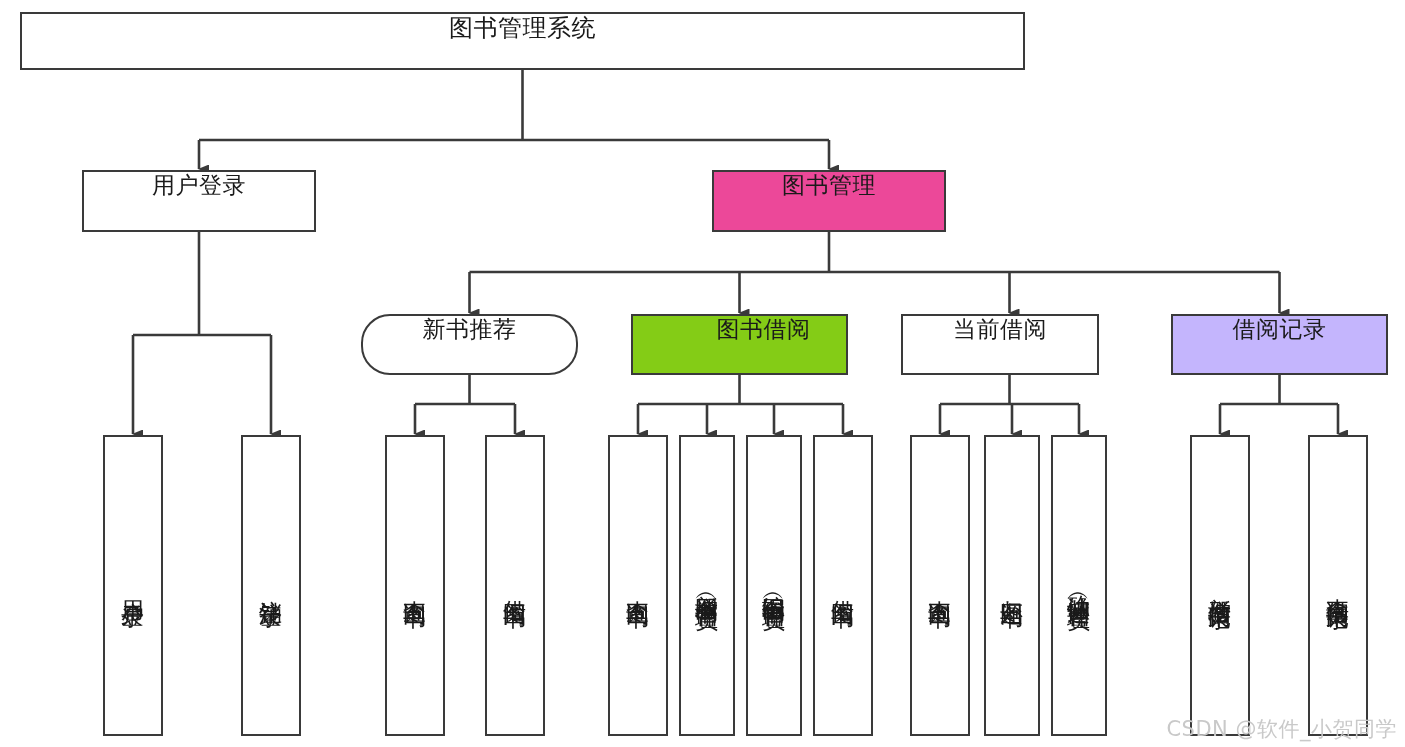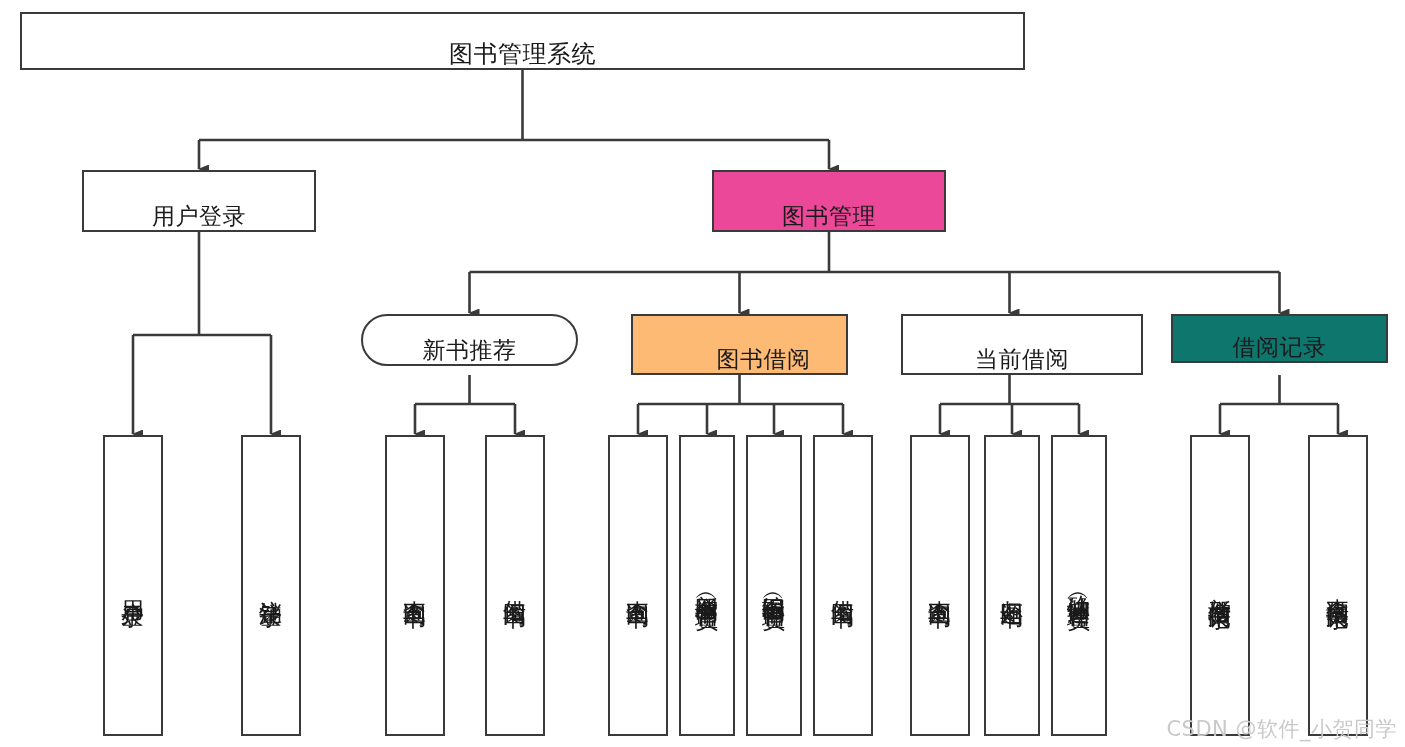--- a/index.html
+++ b/index.html
@@ -31,7 +31,7 @@
     border: 2px solid #3a3a3a;
     background: #ffffff;
     display: flex;
-    align-items: flex-end;
+    align-items: flex-start;
     justify-content: center;
     color: #1a1a1a;
   }

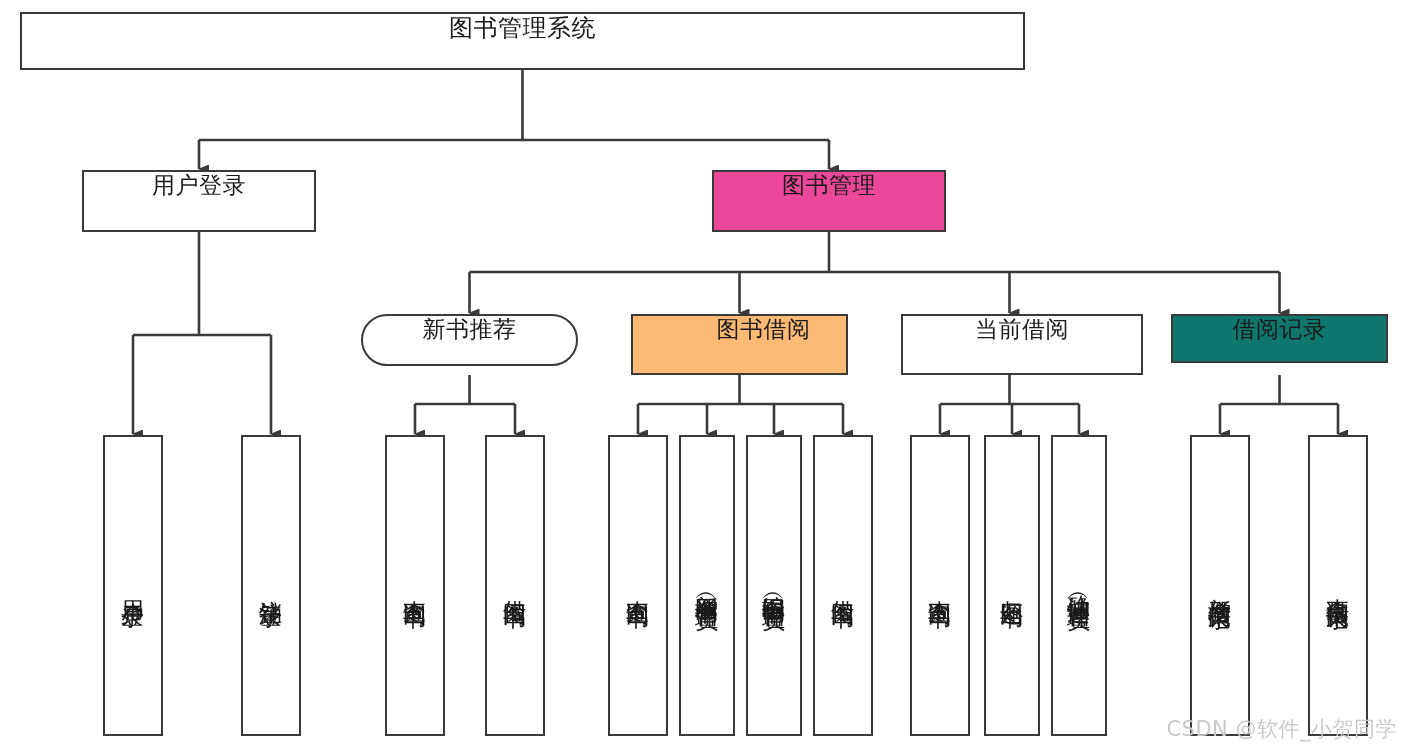--- a/index.html
+++ b/index.html
@@ -128,7 +128,7 @@
       <div class="node horizontal" style="left: 712px; top: 170px; width: 234px; height: 62px; border-color: rgb(58, 58, 58); background: #ec4899;">
         <span class="label">图书管理</span>
       </div>
-      <div class="node horizontal" style="left: 361px; top: 314px; width: 217px; height: 52px; border-color: rgb(58, 58, 58); background: rgb(255, 255, 255); border-radius: 29px;">
+      <div class="node horizontal" style="left: 361px; top: 314px; width: 217px; height: 61px; border-color: rgb(58, 58, 58); background: rgb(255, 255, 255); border-radius: 29px;">
         <span class="label">新书推荐</span>
       </div>
       <div class="node horizontal" style="left: 631px; top: 314px; width: 217px; height: 61px; border-color: rgb(58, 58, 58); background: #fdba74; padding-left: 48px;">

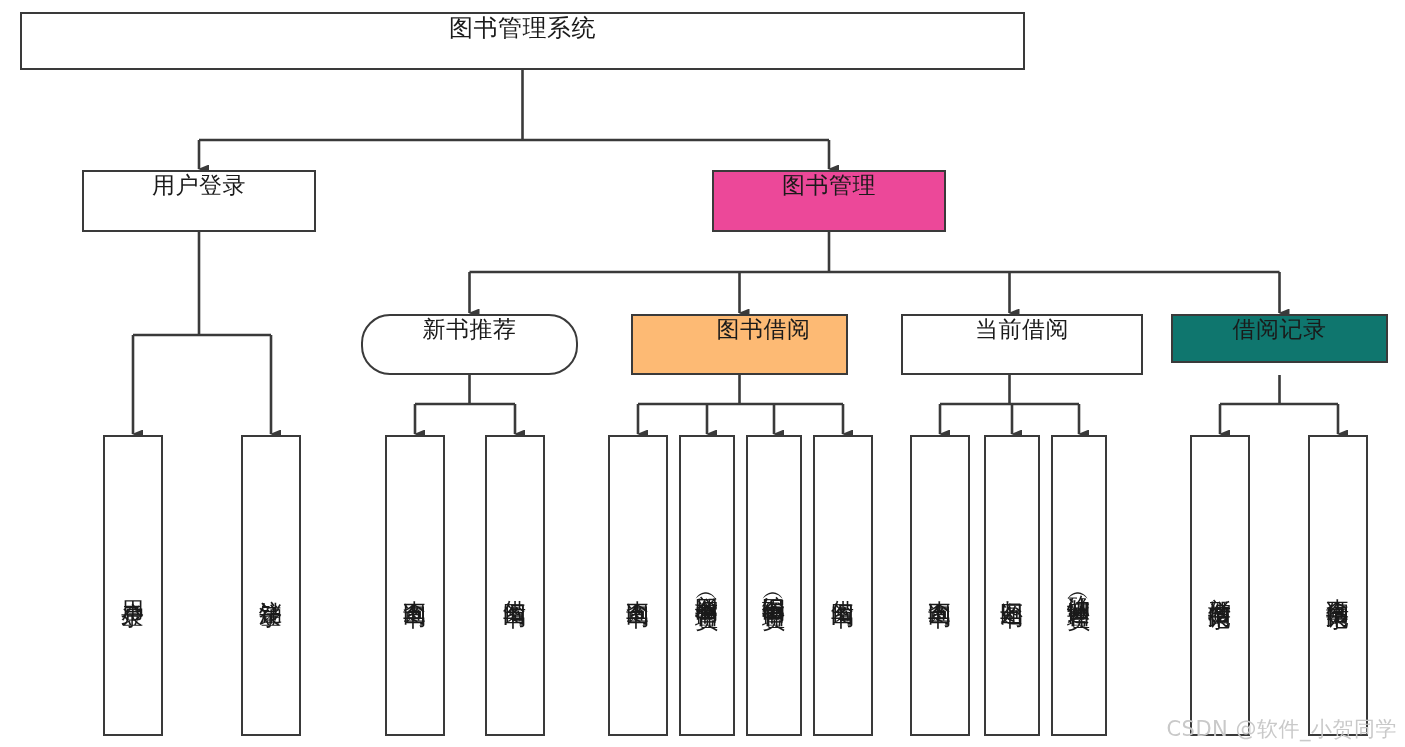--- a/index.html
+++ b/index.html
@@ -131,7 +131,7 @@
       <div class="node horizontal" style="left: 361px; top: 314px; width: 217px; height: 61px; border-color: rgb(58, 58, 58); background: rgb(255, 255, 255); border-radius: 29px;">
         <span class="label">新书推荐</span>
       </div>
-      <div class="node horizontal" style="left: 631px; top: 314px; width: 217px; height: 61px; border-color: rgb(58, 58, 58); background: #fdba74; padding-left: 48px;">
+      <div class="node horizontal" style="left: 631px; top: 314px; width: 217px; height: 61px; border-color: rgb(58, 58, 58); background: #84cc16; padding-left: 48px;">
         <span class="label">图书借阅</span>
       </div>
       <div class="node horizontal" style="left: 901px; top: 314px; width: 242px; height: 61px; border-color: rgb(58, 58, 58); background: rgb(255, 255, 255);">

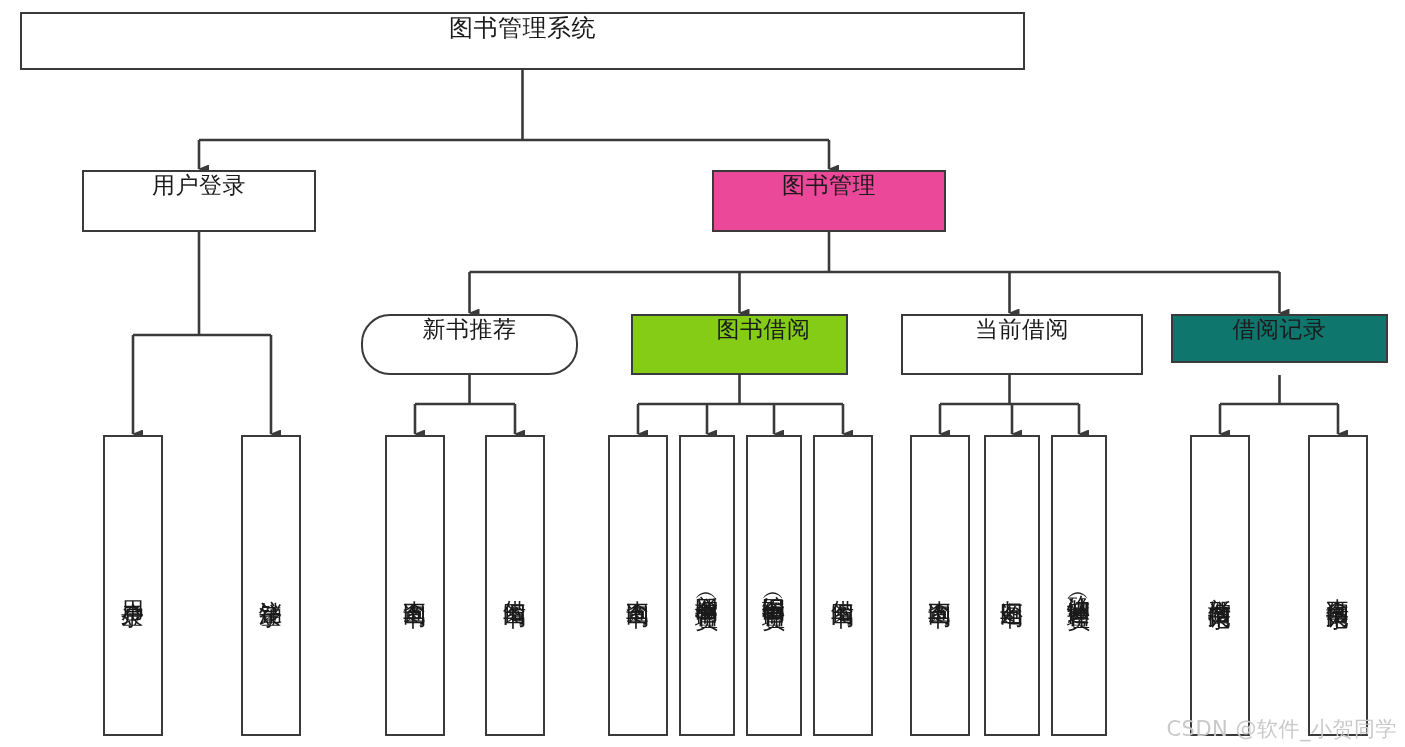--- a/index.html
+++ b/index.html
@@ -134,7 +134,7 @@
       <div class="node horizontal" style="left: 631px; top: 314px; width: 217px; height: 61px; border-color: rgb(58, 58, 58); background: #84cc16; padding-left: 48px;">
         <span class="label">图书借阅</span>
       </div>
-      <div class="node horizontal" style="left: 901px; top: 314px; width: 242px; height: 61px; border-color: rgb(58, 58, 58); background: rgb(255, 255, 255);">
+      <div class="node horizontal" style="left: 901px; top: 314px; width: 198px; height: 61px; border-color: rgb(58, 58, 58); background: rgb(255, 255, 255);">
         <span class="label">当前借阅</span>
       </div>
       <div class="node horizontal" style="left: 1171px; top: 314px; width: 217px; height: 49px; border-color: rgb(58, 58, 58); background: #0f766e;">

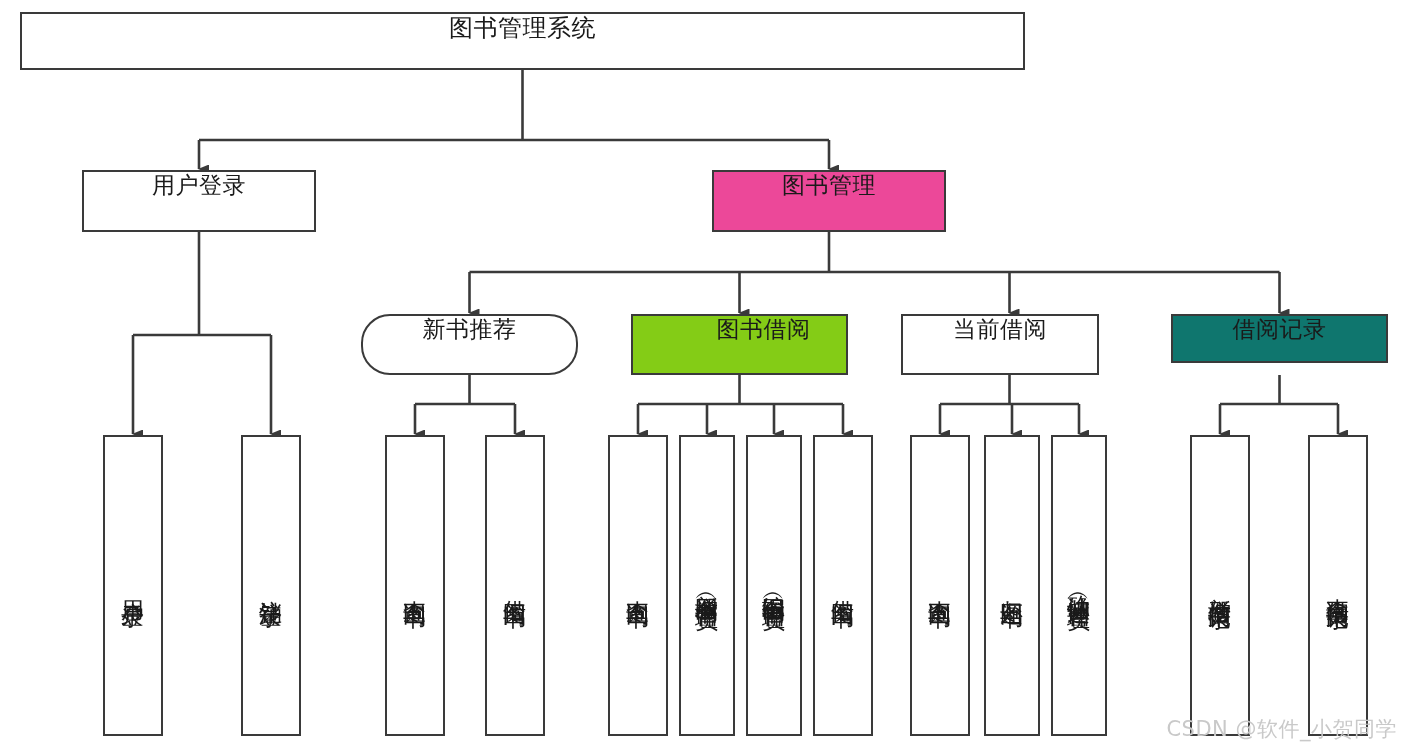--- a/index.html
+++ b/index.html
@@ -137,7 +137,7 @@
       <div class="node horizontal" style="left: 901px; top: 314px; width: 198px; height: 61px; border-color: rgb(58, 58, 58); background: rgb(255, 255, 255);">
         <span class="label">当前借阅</span>
       </div>
-      <div class="node horizontal" style="left: 1171px; top: 314px; width: 217px; height: 49px; border-color: rgb(58, 58, 58); background: #0f766e;">
+      <div class="node horizontal" style="left: 1171px; top: 314px; width: 217px; height: 61px; border-color: rgb(58, 58, 58); background: #c4b5fd;">
         <span class="label">借阅记录</span>
       </div>
       <div class="node vertical" style="left: 103px; top: 435px; width: 60px; height: 301px; border-color: rgb(58, 58, 58); background: rgb(255, 255, 255);">

